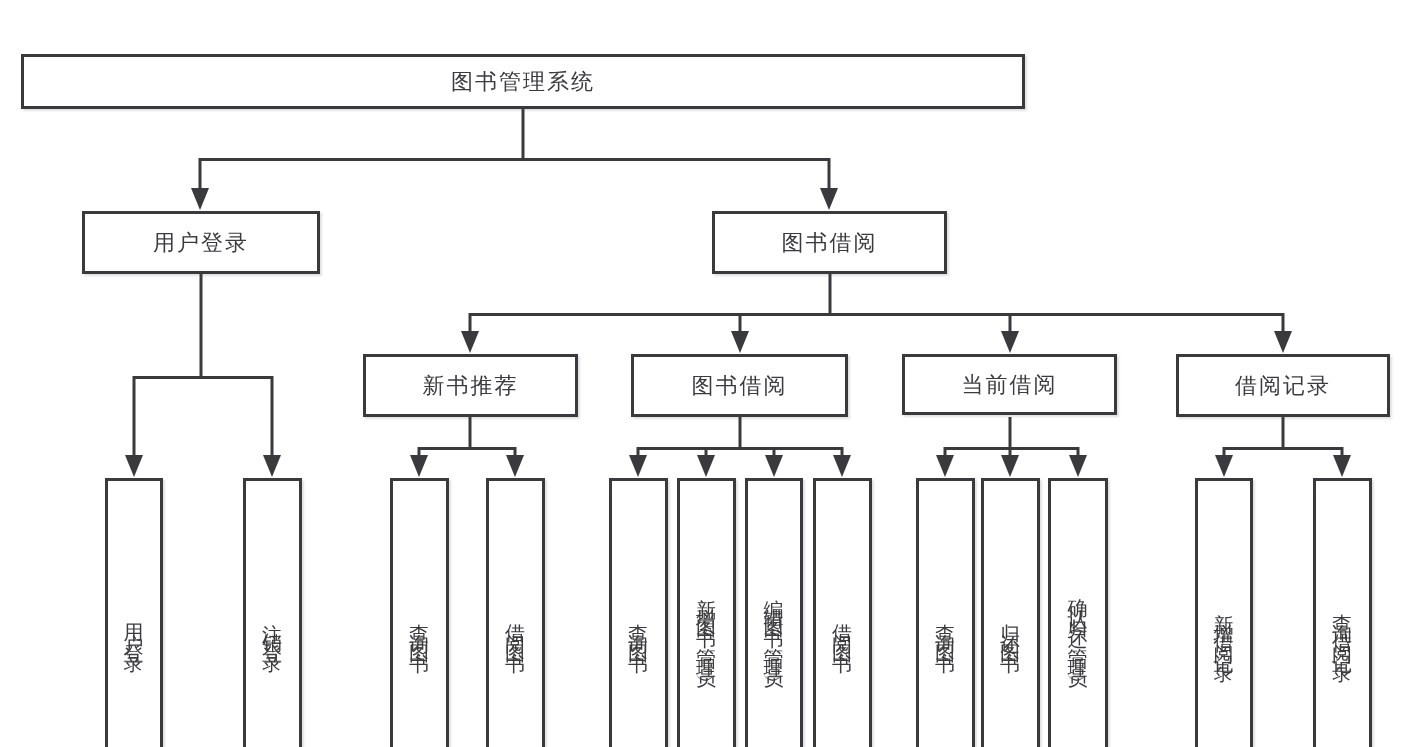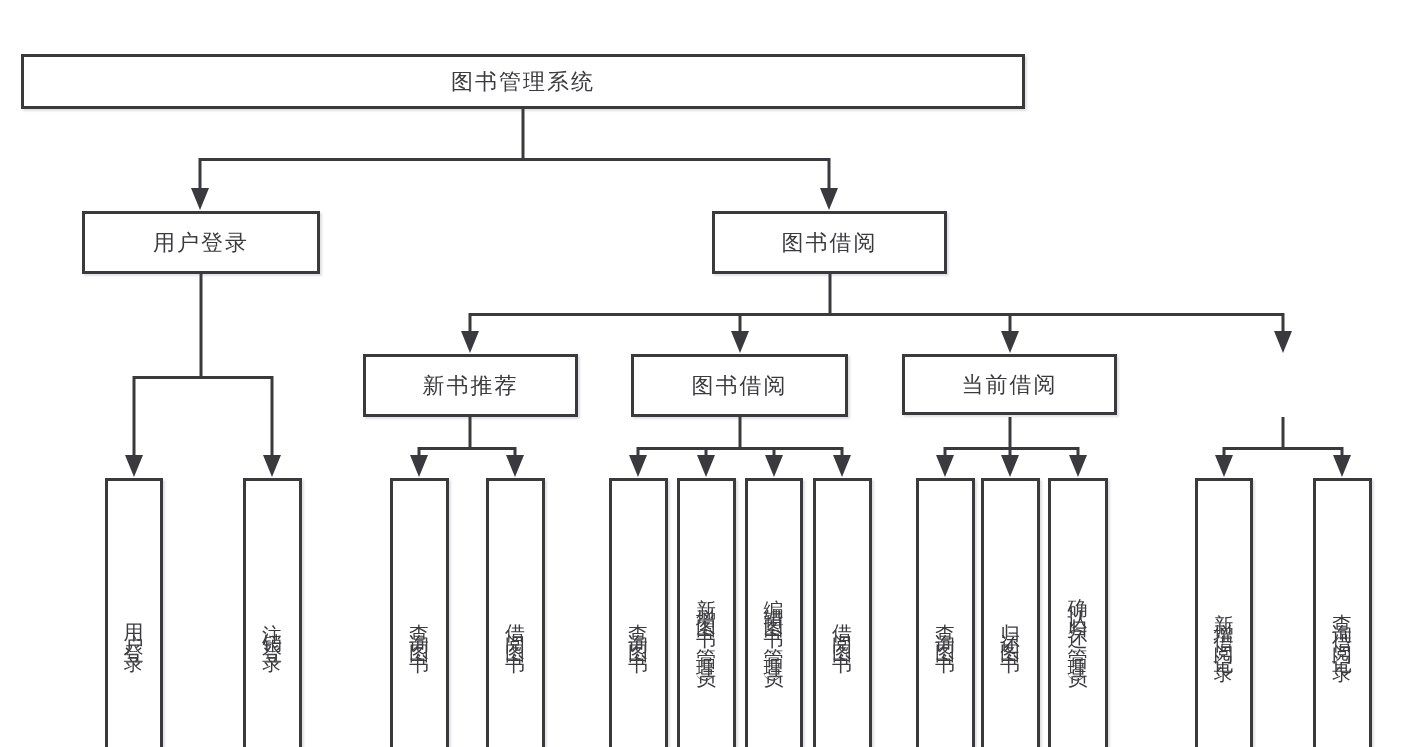--- a/index.html
+++ b/index.html
@@ -135,6 +135,9 @@
   <div class="node" style="left:902px;top:313px;width:215px;height:61px">
     <span class="lbl">当前借阅</span>
   </div>
+  <div class="node" style="left:1176px;top:313px;width:214px;height:63px">
+    <span class="lbl">借阅记录</span>
+  </div>
 
   <div class="node leaf" style="left:105px;top:437px;width:58px;height:300px">
     <span class="lbl">用户登录</span>

